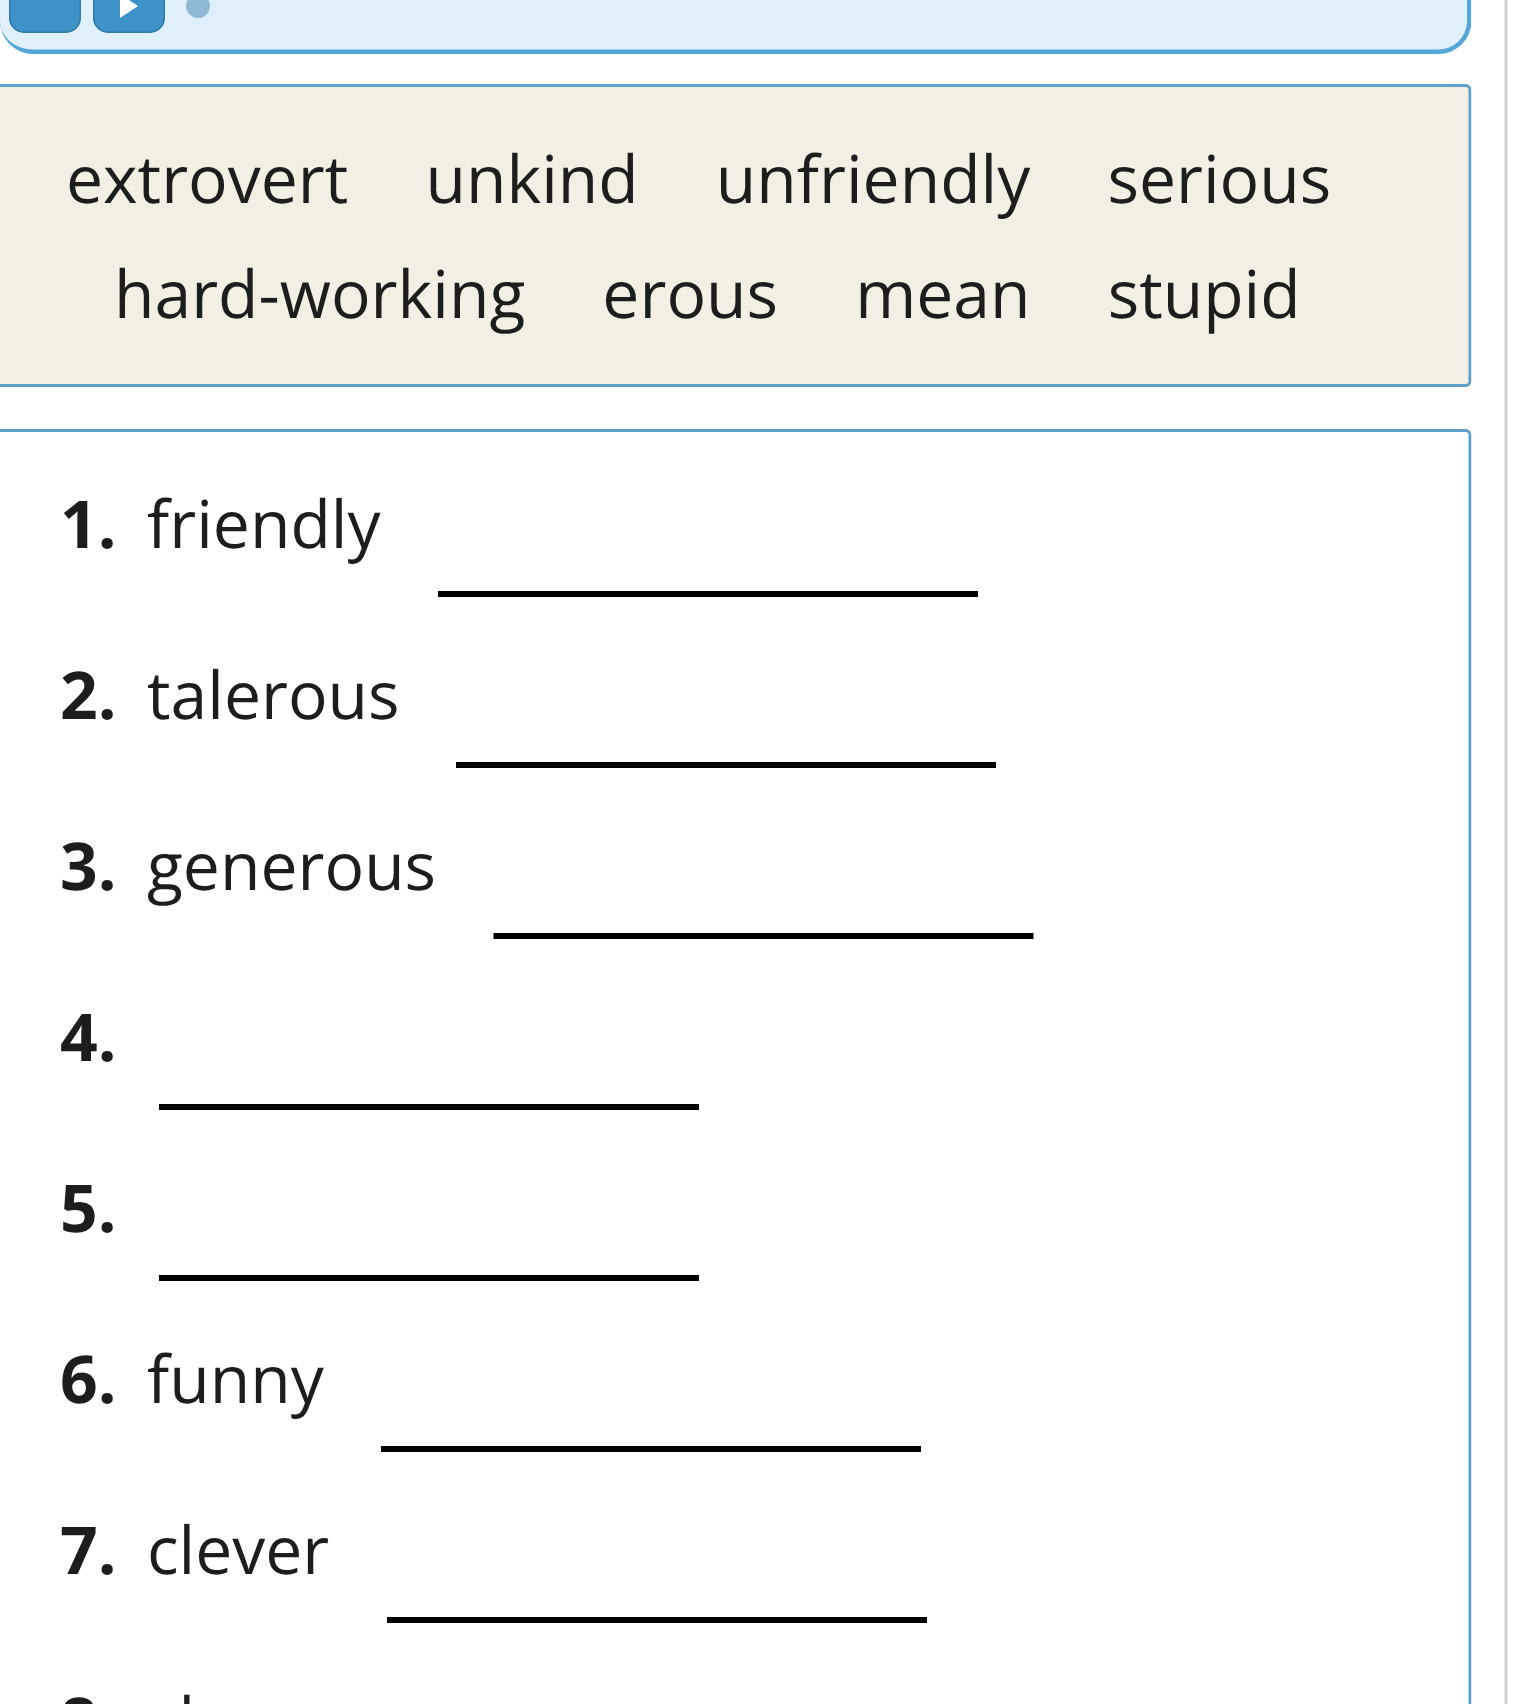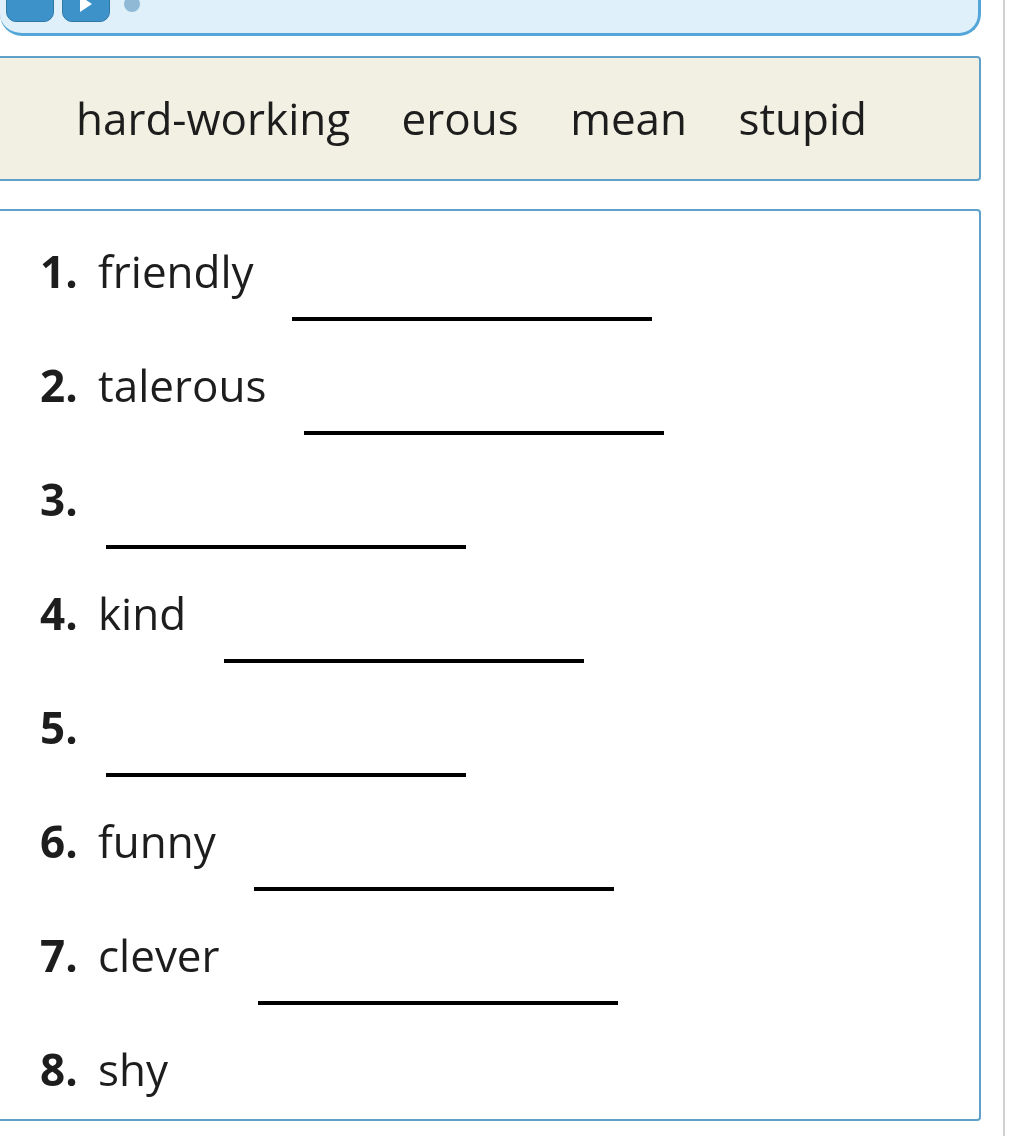--- a/index.html
+++ b/index.html
@@ -134,6 +134,12 @@
   </div>
 
   <div class="word-bank">
+    <div>
+      <span>extrovert</span>
+      <span>unkind</span>
+      <span>unfriendly</span>
+      <span>serious</span>
+    </div>
     <div class="row2">
       <span>hard-working</span>
       <span>erous</span>

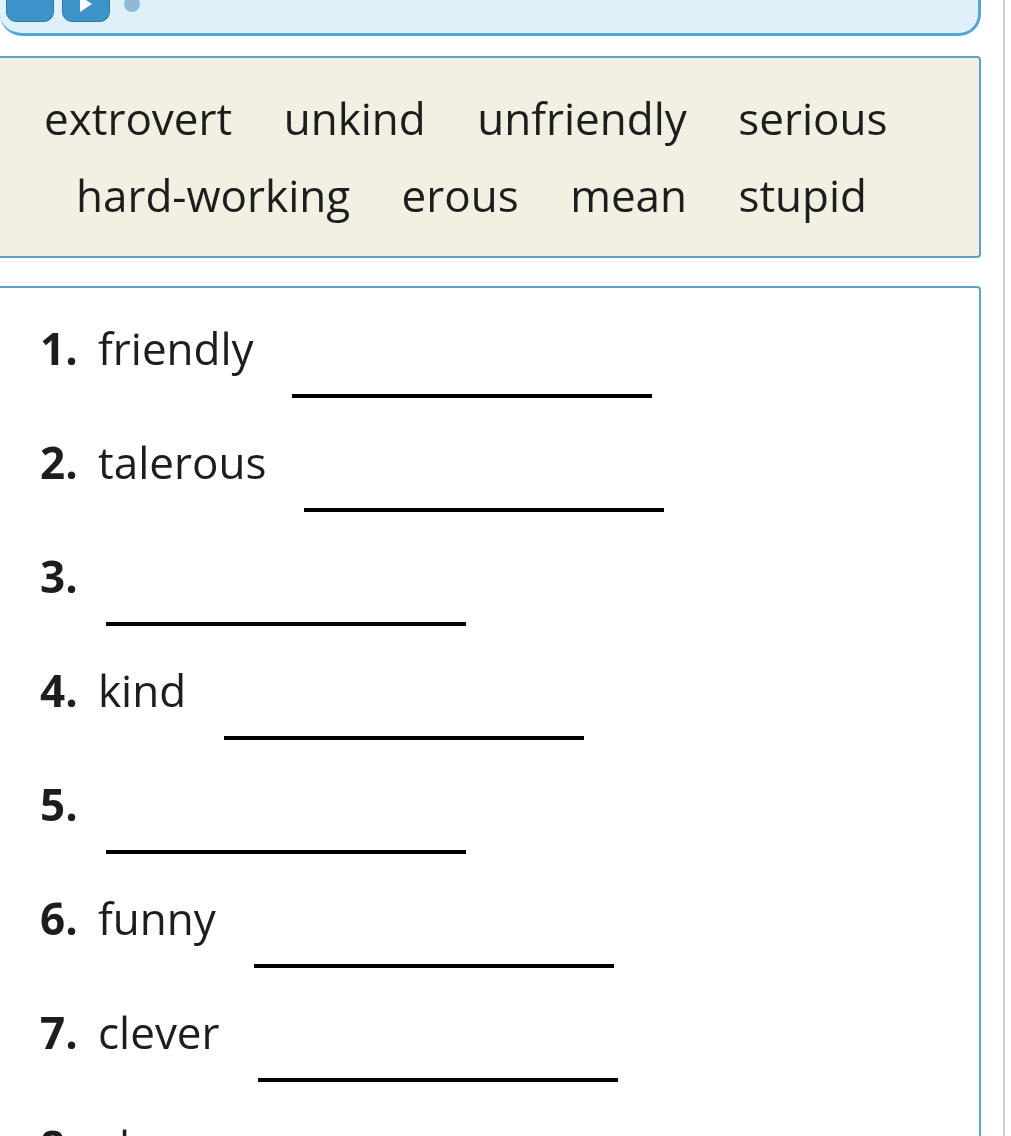--- a/index.html
+++ b/index.html
@@ -164,6 +164,7 @@
 
     <div class="item">
       <span class="num">3.</span>
+      <span class="word"><span class="ul">gen</span><span>erous</span></span>
       <span class="blank"></span>
     </div>
 

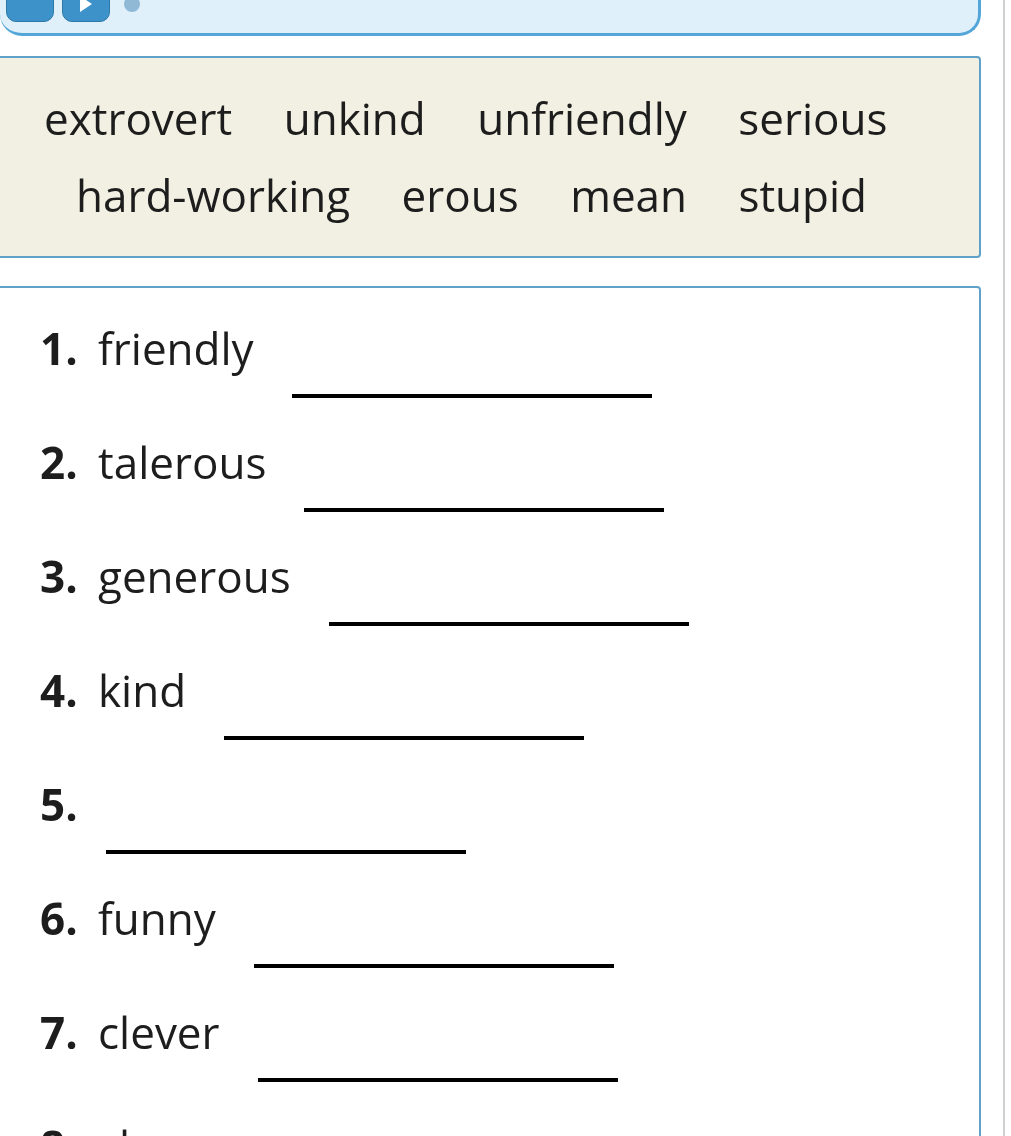--- a/index.html
+++ b/index.html
@@ -170,7 +170,6 @@
 
     <div class="item">
       <span class="num">4.</span>
-      <span class="word"><span class="ul"></span><span>kind</span></span>
       <span class="blank"></span>
     </div>
 

